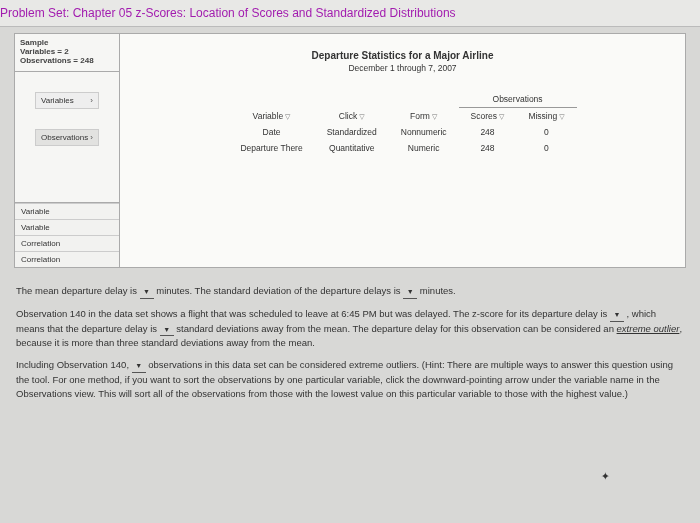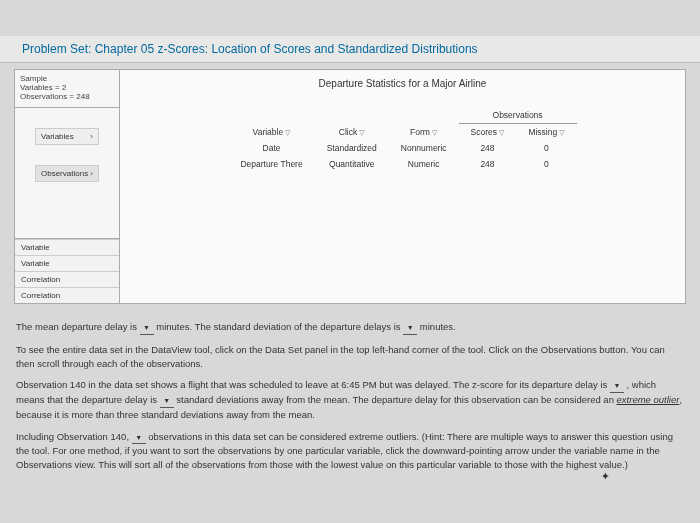--- a/index.html
+++ b/index.html
@@ -14,11 +14,10 @@
     }
     .header {
       background: #e8e8e6;
-      padding: 6px 22px;
+      padding: 6px 0;
       border-bottom: 1px solid #bbb;
       font-size: 12px;
-      color: #0369a1;
-      margin-top: 36px;
+      color: #a21caf;
     }
     .tool {
       background: #f0f0ee;

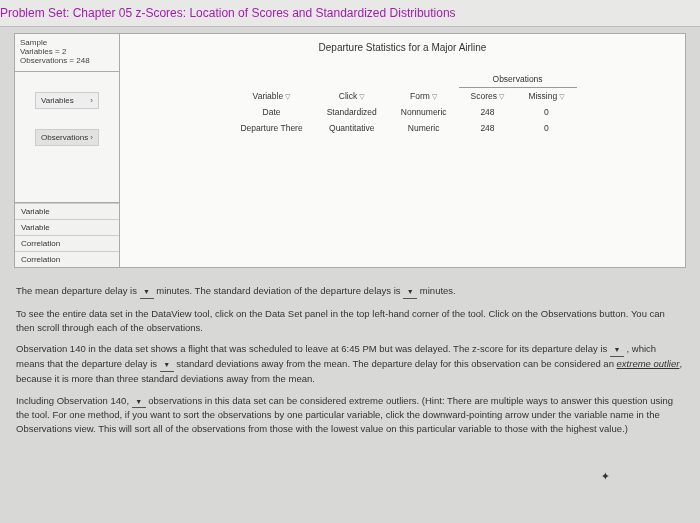--- a/index.html
+++ b/index.html
@@ -44,7 +44,7 @@
       background: #f6f6f4;
       height: 38px;
     }
-    .panel-top .t { font-size: 8px; }
+    .panel-top .t { font-size: 8px; font-weight: bold; }
     .mid-nav {
       flex: 1;
       border-bottom: 1px solid #aaa;

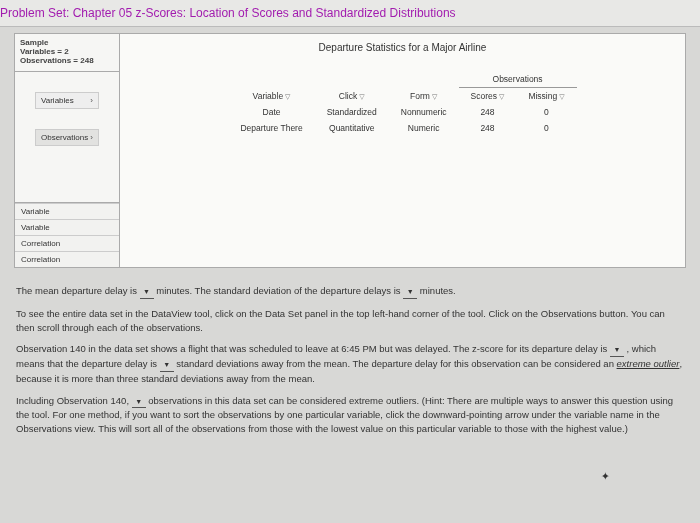--- a/index.html
+++ b/index.html
@@ -78,7 +78,7 @@
       background: #fafaf8;
       position: relative;
     }
-    .main-title { text-align: center; font-weight: normal; font-size: 10px; }
+    .main-title { text-align: center; font-weight: bold; font-size: 10px; margin-top: 8px; }
     .main-sub { text-align: center; font-size: 8.5px; margin-top: 2px; }
     table.stats {
       margin: 18px auto 0 auto;

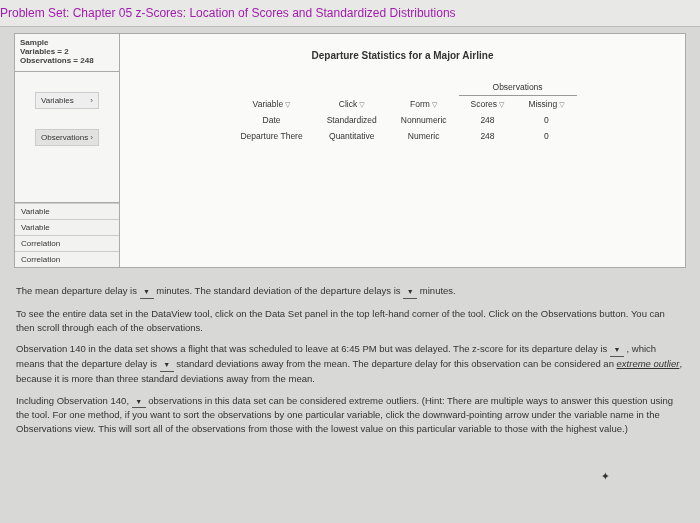--- a/index.html
+++ b/index.html
@@ -147,6 +147,7 @@
     </div>
     <div class="main">
       <div class="main-title">Departure Statistics for a Major Airline</div>
+      <div class="main-sub">December 1 through 7, 2007</div>
       <table class="stats">
         <thead>
           <tr>

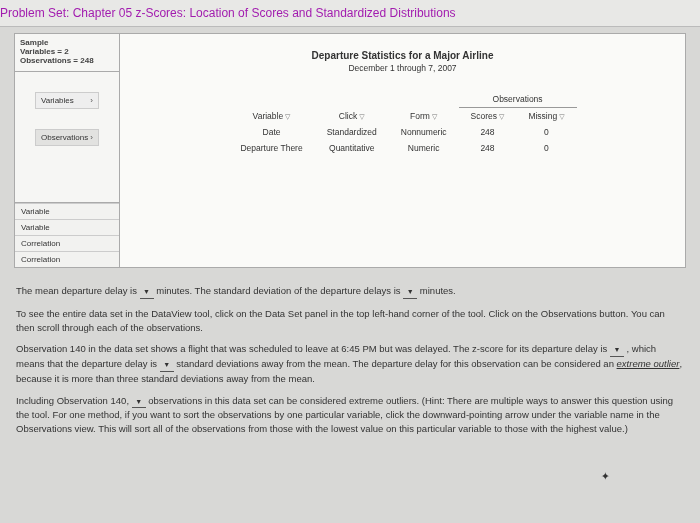--- a/index.html
+++ b/index.html
@@ -193,7 +193,6 @@
     <span class="dd"><span class="tri">▼</span></span>
     <span> minutes.</span>
   </p>
-  <p>To see the entire data set in the DataView tool, click on the Data Set panel in the top left-hand corner of the tool. Click on the Observations button. You can then scroll through each of the observations.</p>
   <p>
     <span>Observation 140 in the data set shows a flight that was scheduled to leave at 6:45 PM but was delayed. The z-score for its departure delay is </span>
     <span class="dd"><span class="tri">▼</span></span>

